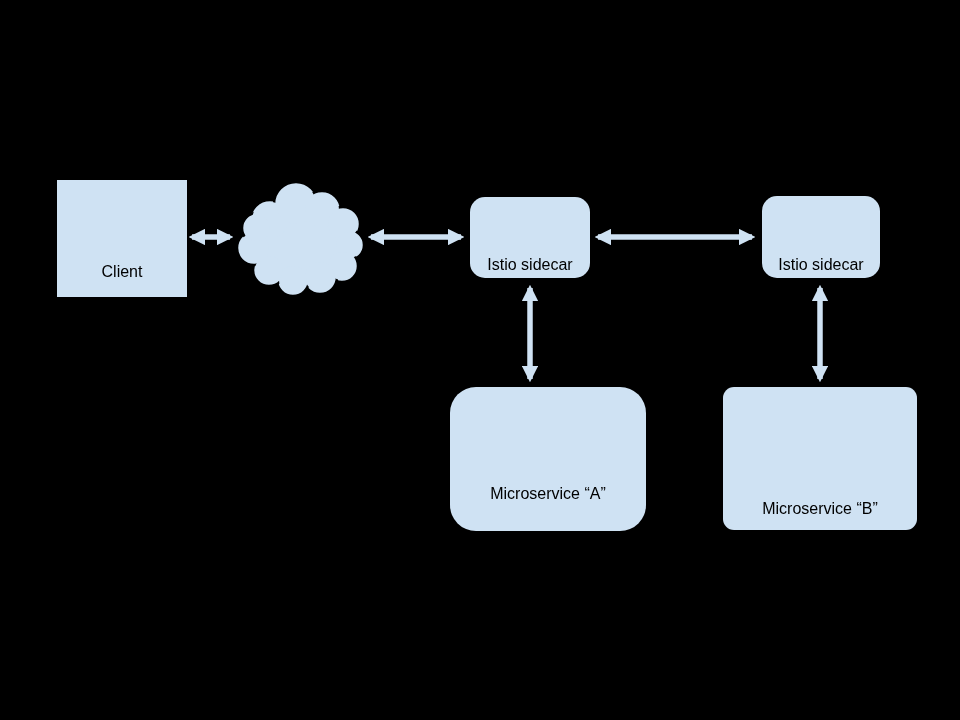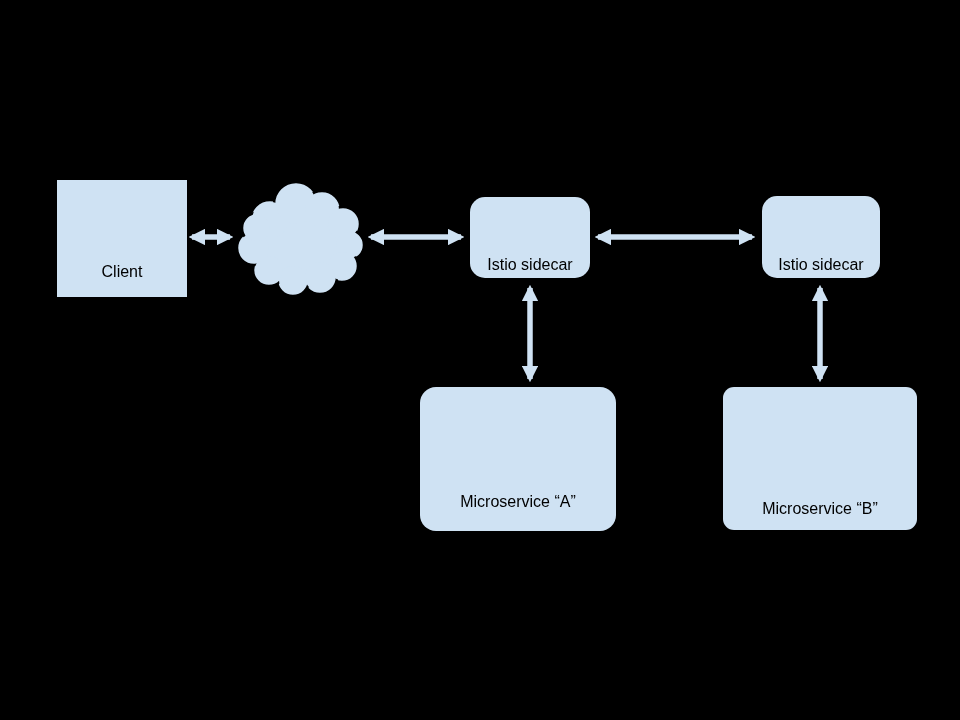--- a/index.html
+++ b/index.html
@@ -53,10 +53,10 @@
     padding-bottom: 4px;
   }
   .node-microservice-a {
-    left: 420px; top: 387px;
+    left: 450px; top: 387px;
     width: 196px; height: 144px;
-    border-radius: 16px;
-    padding-bottom: 20px;
+    border-radius: 26px;
+    padding-bottom: 28px;
   }
   .node-microservice-b {
     left: 723px; top: 387px;

